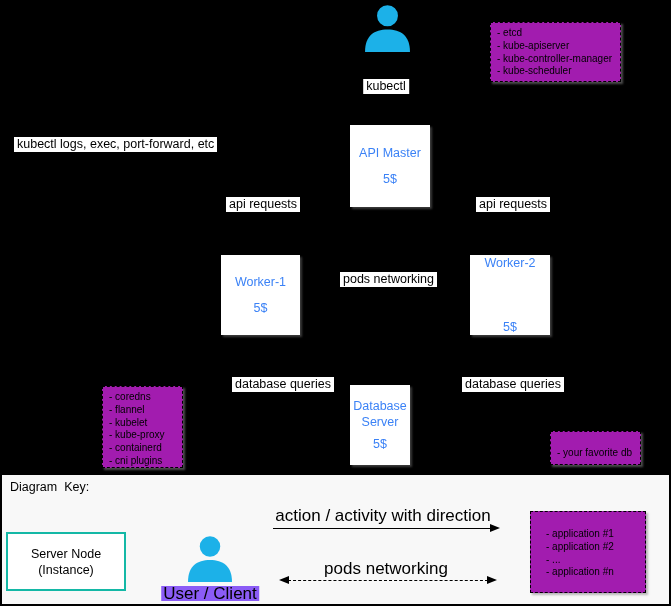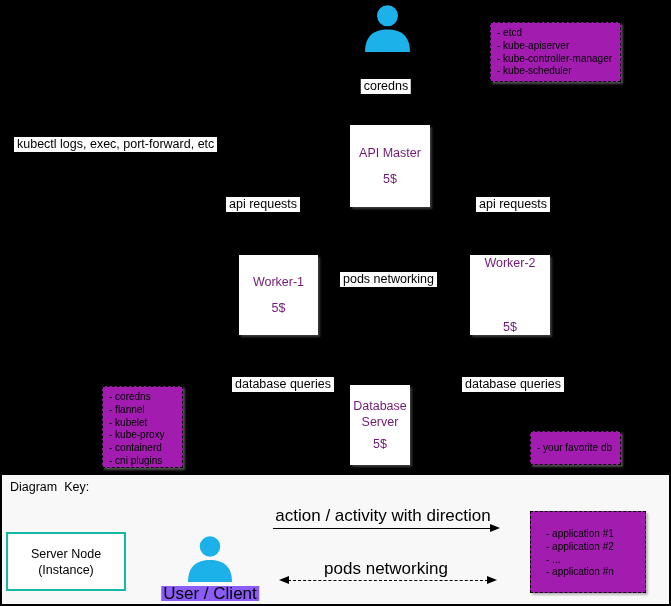--- a/index.html
+++ b/index.html
@@ -126,7 +126,7 @@
     </g>
   </svg>
 </div>
-<div class="chip center" style="left:386px; top:79px;">coredns</div>
+<div class="chip center" style="left:386px; top:79px;">kubectl</div>
 
 <div class="dashed-box" style="left:490px; top:22px; width:131px; height:60px;">
   <div>- etcd</div>

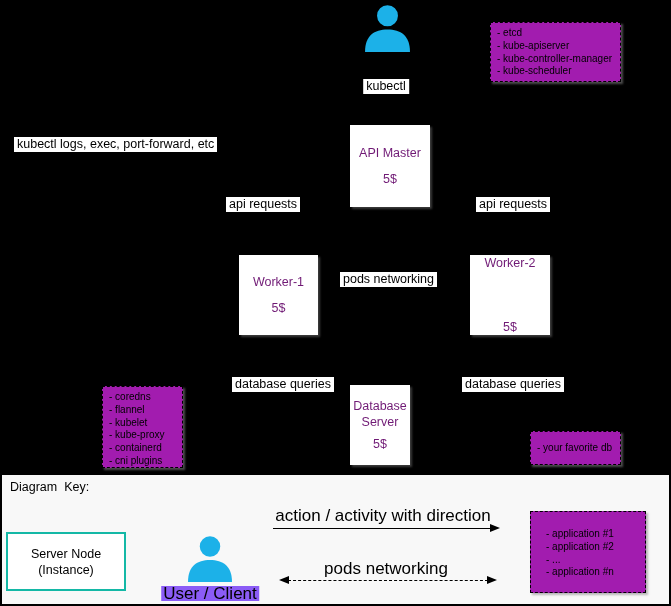--- a/index.html
+++ b/index.html
@@ -28,7 +28,7 @@
   .node-box {
     position: absolute;
     background: #ffffff;
-    color: #701a75;
+    color: #3b82f6;
     display: flex;
     flex-direction: column;
     align-items: center;

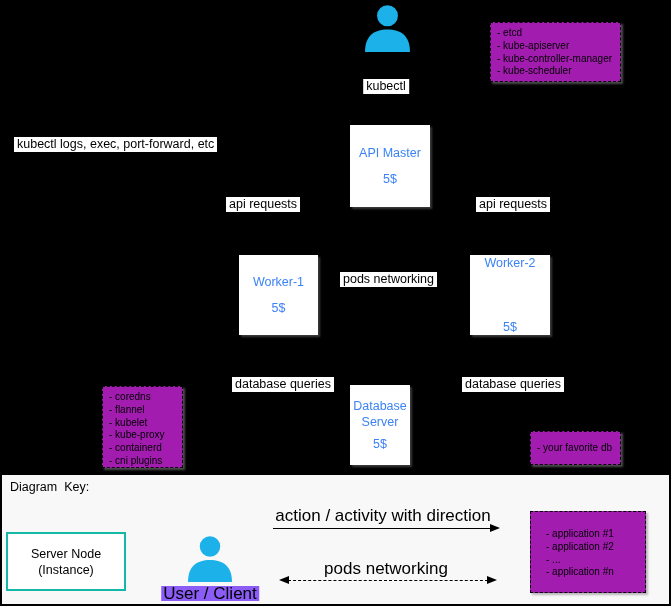--- a/index.html
+++ b/index.html
@@ -145,7 +145,7 @@
 <div class="chip" style="left:226px; top:197px;">api requests</div>
 <div class="chip" style="left:476px; top:197px;">api requests</div>
 
-<div class="node-box" style="left:239px; top:255px; width:79px; height:80px;">
+<div class="node-box" style="left:221px; top:255px; width:79px; height:80px;">
   <div class="node-title">Worker-1</div>
   <div class="node-price">5$</div>
 </div>

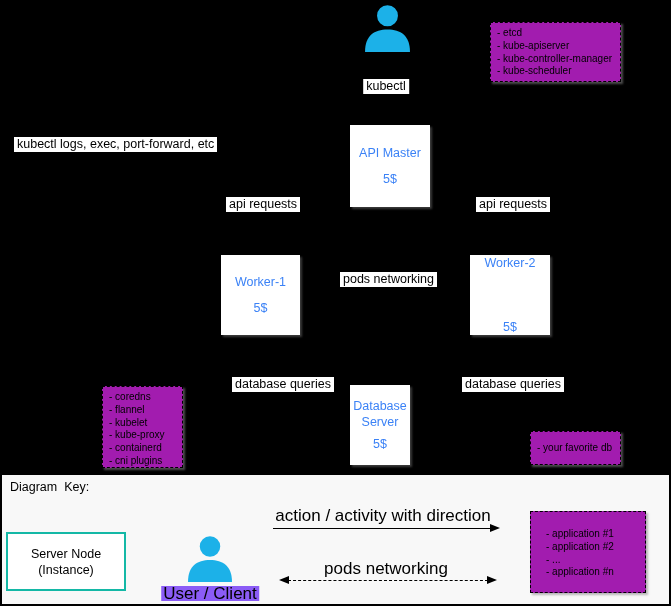--- a/index.html
+++ b/index.html
@@ -53,7 +53,7 @@
     box-shadow: 2px 2px 2px rgba(140,140,140,0.55);
     white-space: nowrap;
   }
-  .dashed-box.vcenter { display: flex; align-items: center; }
+  .dashed-box.vcenter { display: flex; align-items: flex-end; margin-left: 20px; }
 
   
   .person { position: absolute; }

